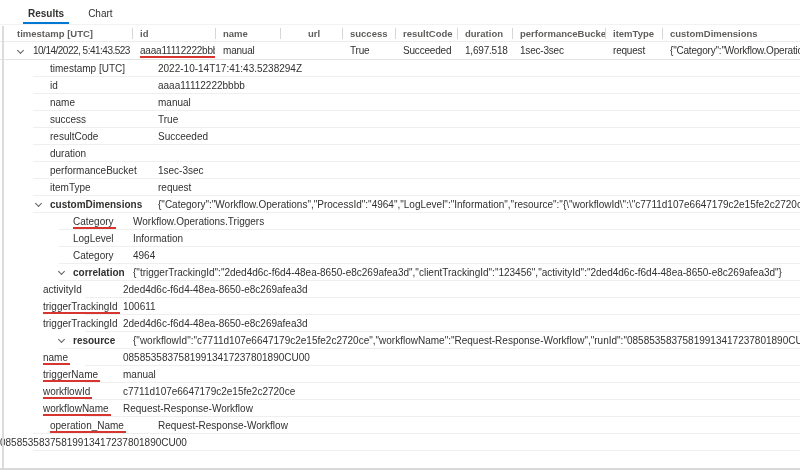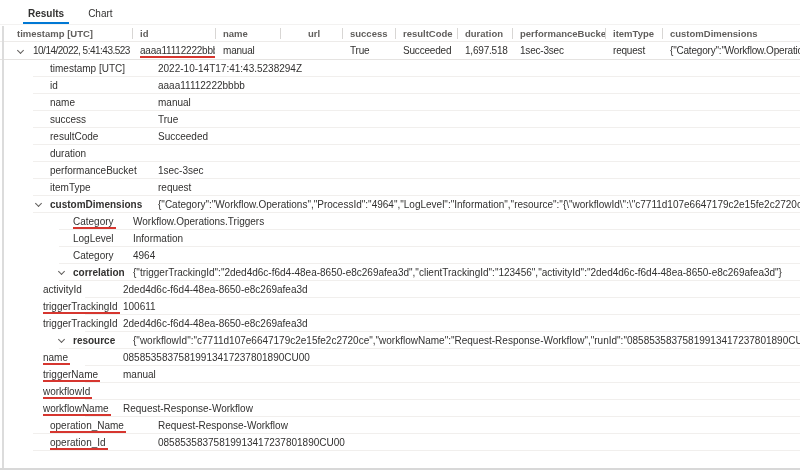--- a/index.html
+++ b/index.html
@@ -182,6 +182,7 @@
     </div>
     <div class="drow lvl3">
       <span class="key"><span class="red-ul">workflowId</span></span>
+      <span class="val">c7711d107e6647179c2e15fe2c2720ce</span>
     </div>
     <div class="drow lvl3">
       <span class="key"><span class="red-ul">workflowName</span></span>

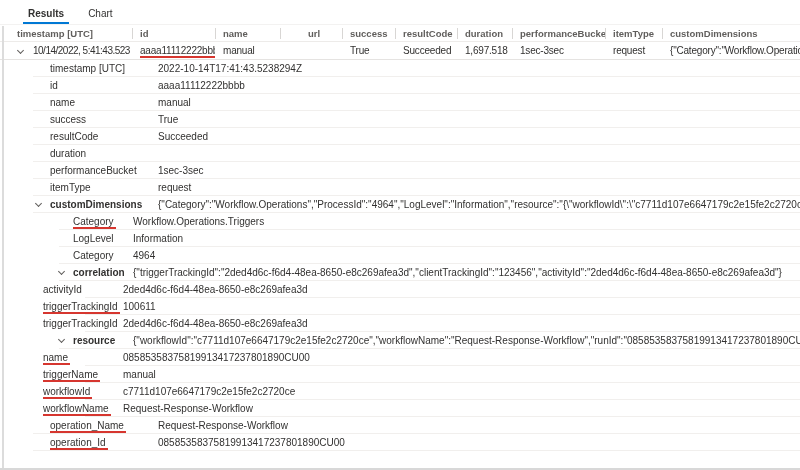--- a/index.html
+++ b/index.html
@@ -193,7 +193,6 @@
       <span class="val">Request-Response-Workflow</span>
     </div>
     <div class="drow lvl1">
-      <span class="key"><span class="red-ul">operation_Id</span></span>
       <span class="val">08585358375819913417237801890CU00</span>
     </div>
   </div>

